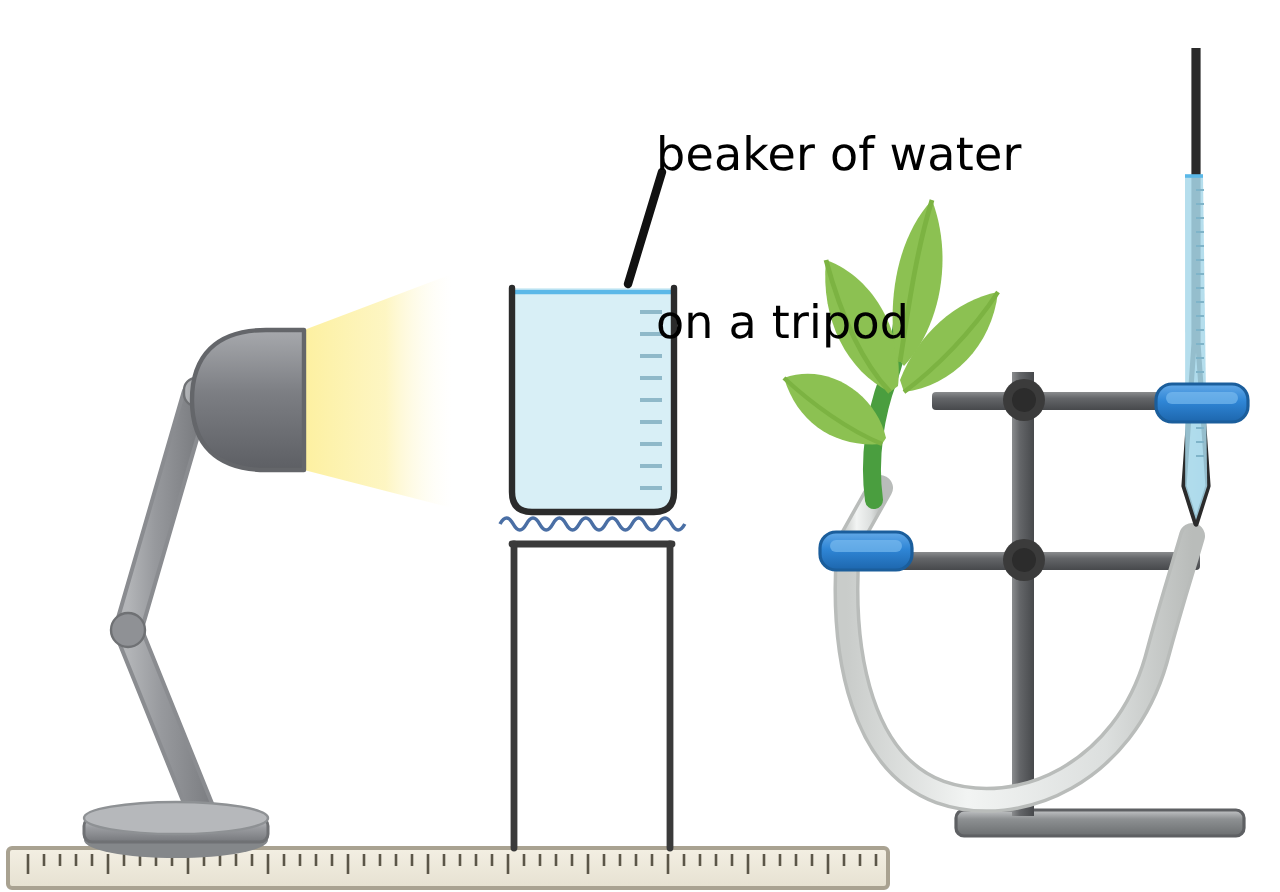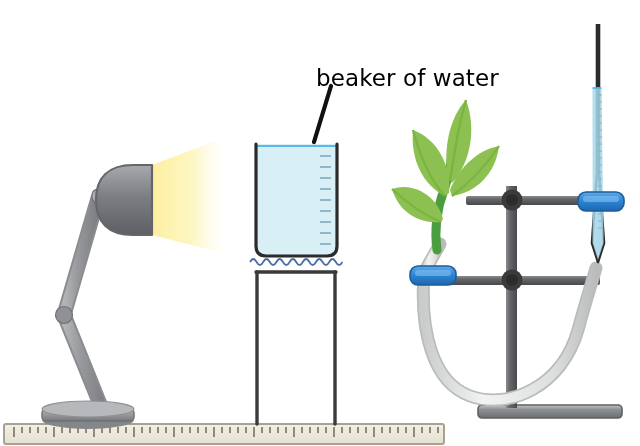--- a/index.html
+++ b/index.html
@@ -32,7 +32,7 @@
     letter-spacing: 0.1px;
   }
   #caption {
-    left: 316px;
+    left: 328px;
     top: 8px;
     width: 260px;
   }

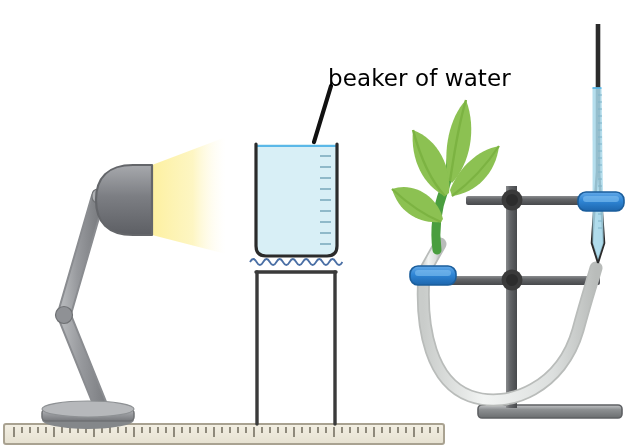--- a/index.html
+++ b/index.html
@@ -289,6 +289,7 @@
 
   <div class="lbl" id="caption">
     <div>beaker of water</div>
+    <div>on a tripod</div>
   </div>
 
 </div>

